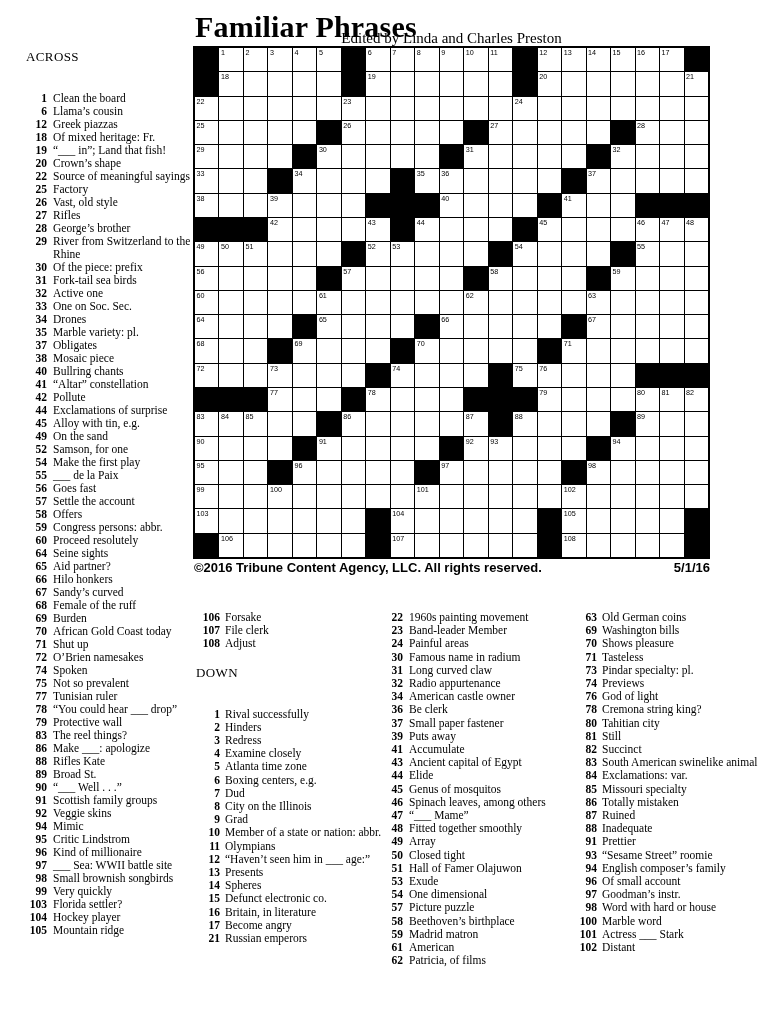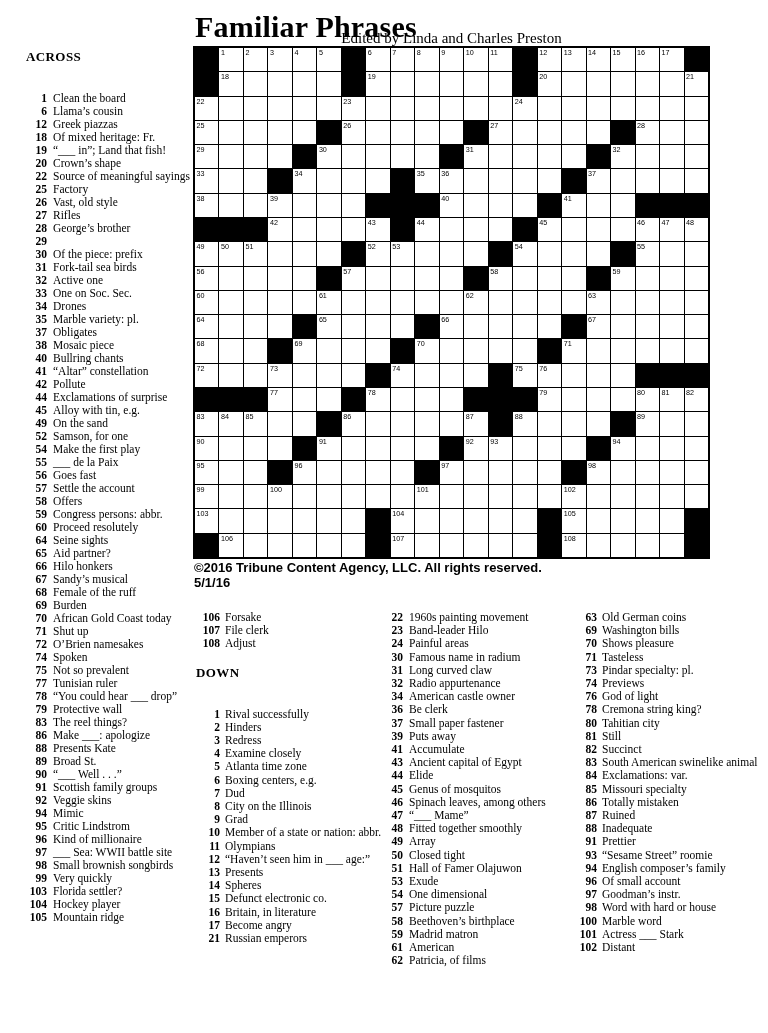--- a/index.html
+++ b/index.html
@@ -12,7 +12,7 @@
   #title{position:absolute;left:195px;top:10px;font-size:30px;font-weight:bold;letter-spacing:.2px;}
   #byline{position:absolute;top:30px;left:193px;width:517px;text-align:center;font-size:15px;}
   
-  .panel-label{font-size:13px;font-weight:bold;letter-spacing:.4px;}
+  .panel-label{font-size:13px;font-weight:normal;letter-spacing:.4px;}
   .clue{display:flex;align-items:flex-start;}
   .cn{font-weight:bold;text-align:right;flex:none;}
   .ct{flex:1;}

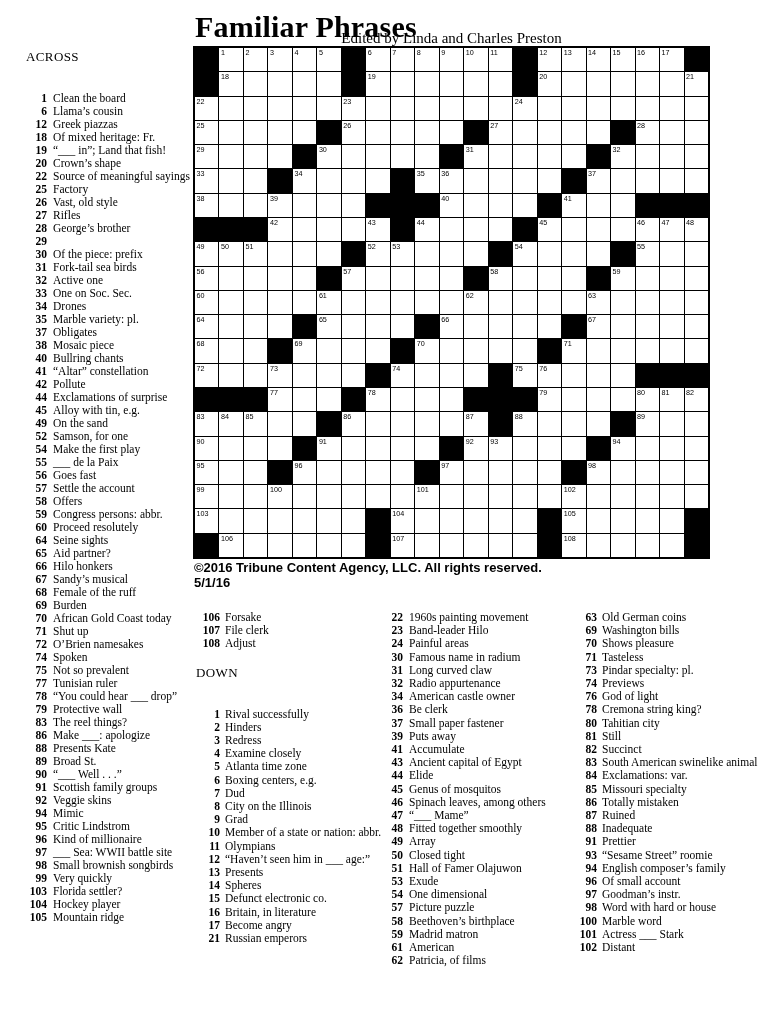--- a/index.html
+++ b/index.html
@@ -104,6 +104,7 @@
       </div>
       <div class="clue">
         <span class="cn">29</span>
+        <span class="ct">River from Switzerland to the Rhine</span>
       </div>
       <div class="clue">
         <span class="cn">30</span>

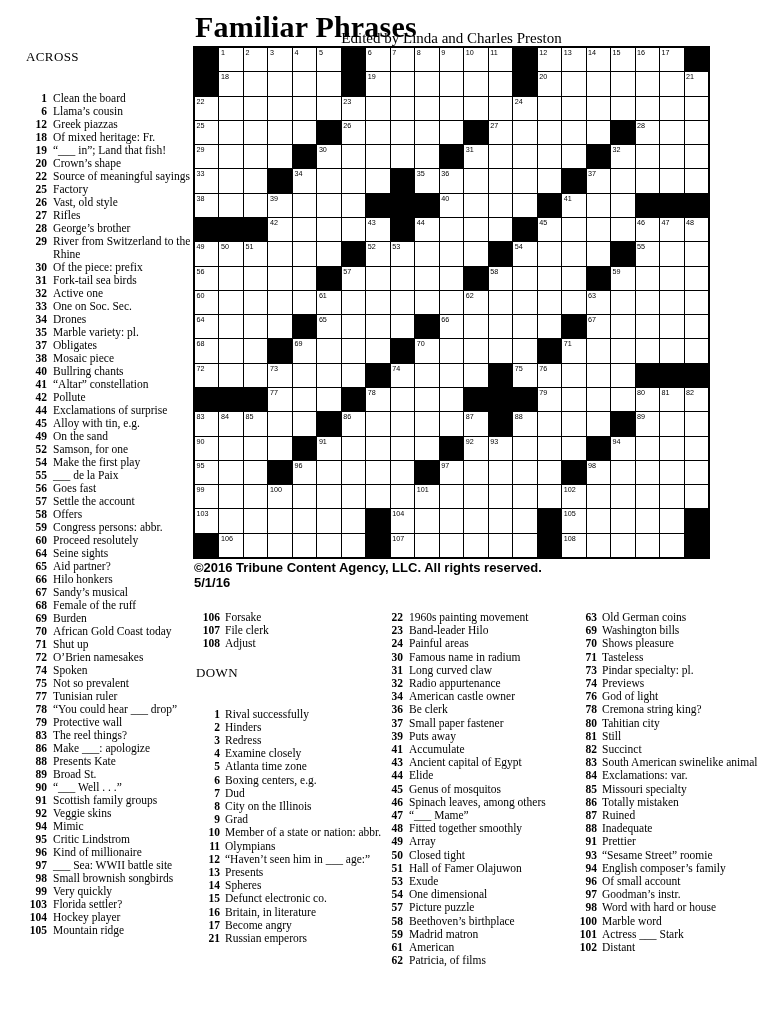--- a/index.html
+++ b/index.html
@@ -46,7 +46,7 @@
   #footer-row{
     position:absolute;left:194px;top:560px;width:516px;
     display:flex;justify-content:space-between;
-    font-family:"Liberation Sans", sans-serif;font-size:13px;font-weight:bold;flex-direction:column;
+    font-family:"Liberation Sans", sans-serif;font-size:13px;font-weight:bold;
   }
 </style>
 </head>

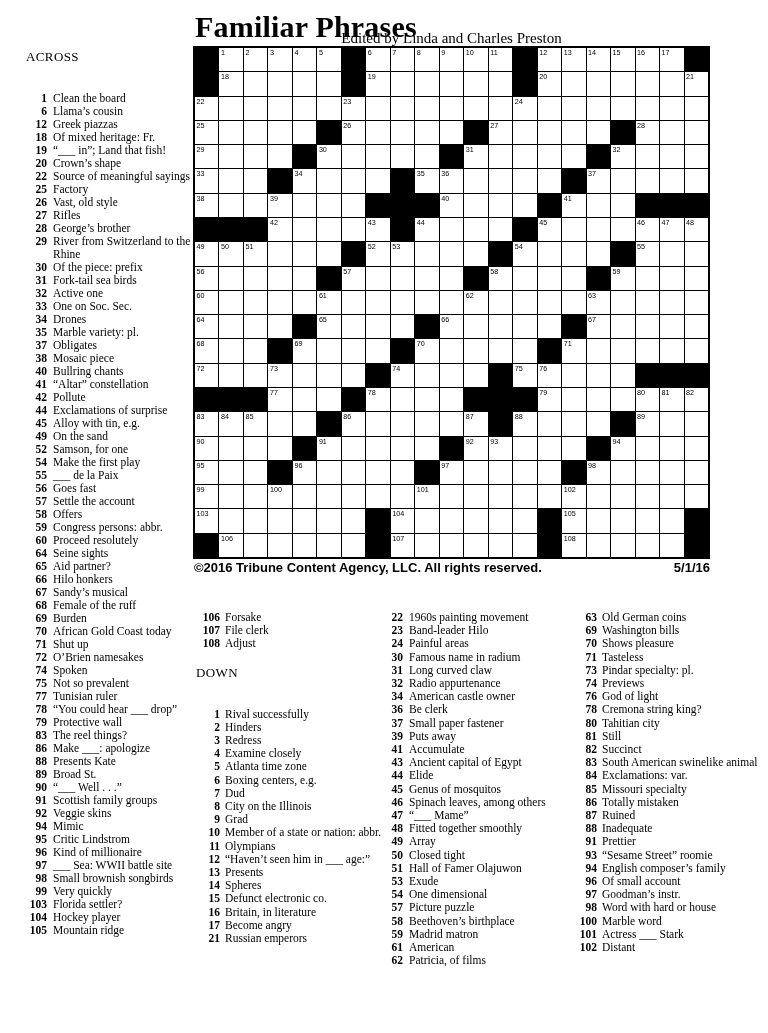--- a/index.html
+++ b/index.html
@@ -208,7 +208,7 @@
       </div>
       <div class="clue">
         <span class="cn">67</span>
-        <span class="ct">Sandy’s musical</span>
+        <span class="ct">Sandy’s curved</span>
       </div>
       <div class="clue">
         <span class="cn">68</span>

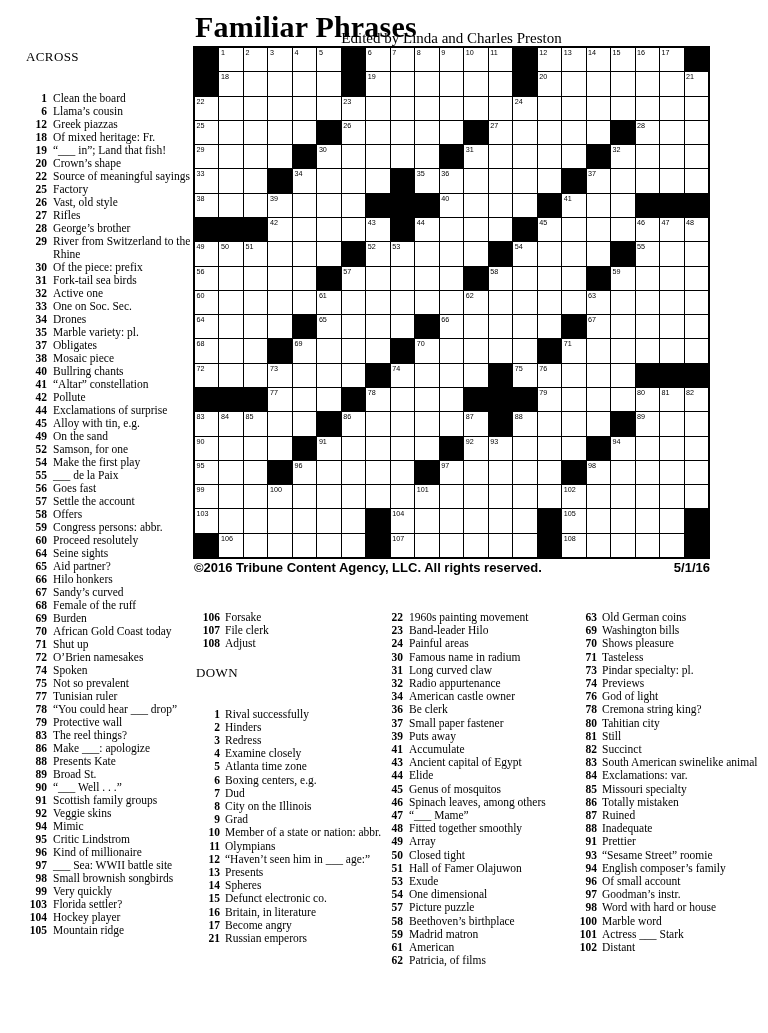--- a/index.html
+++ b/index.html
@@ -1082,7 +1082,7 @@
       </div>
       <div class="clue">
         <span class="cn">23</span>
-        <span class="ct">Band-leader Hilo</span>
+        <span class="ct">Band-leader Member</span>
       </div>
       <div class="clue">
         <span class="cn">24</span>

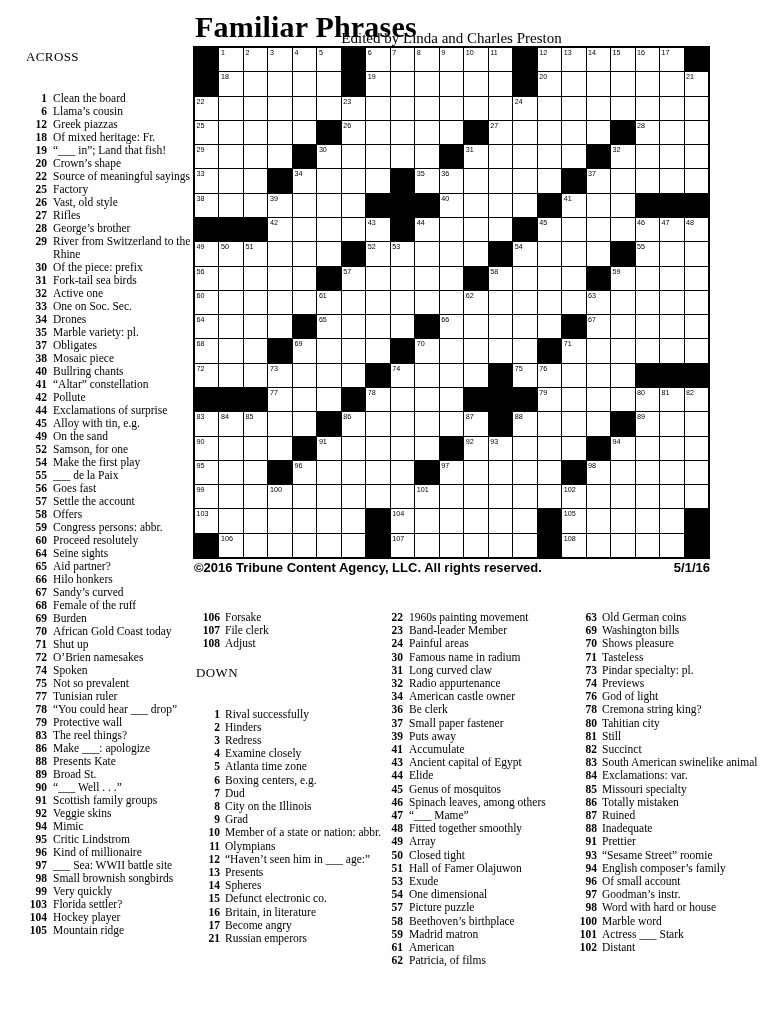--- a/index.html
+++ b/index.html
@@ -260,7 +260,7 @@
       </div>
       <div class="clue">
         <span class="cn">88</span>
-        <span class="ct">Presents Kate</span>
+        <span class="ct">Rifles Kate</span>
       </div>
       <div class="clue">
         <span class="cn">89</span>

